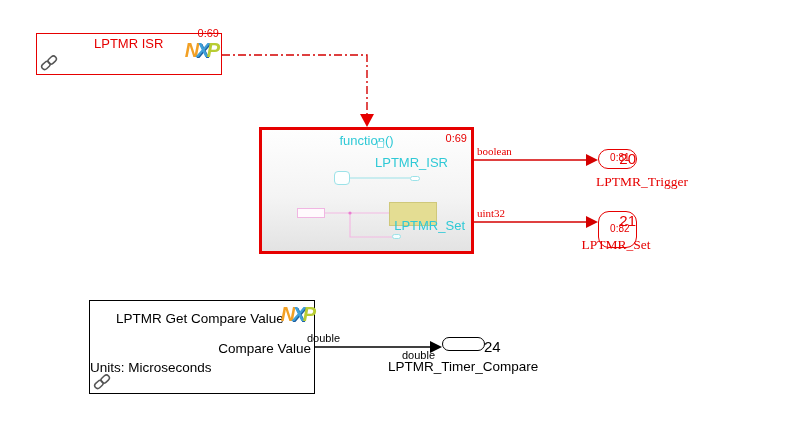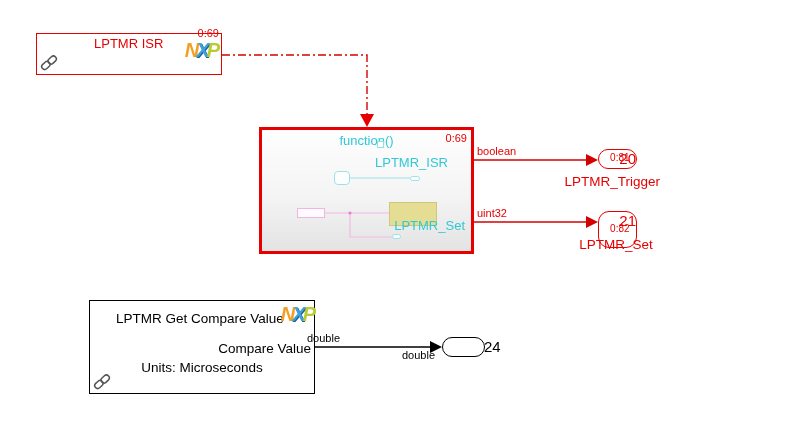--- a/index.html
+++ b/index.html
@@ -66,7 +66,7 @@
   .oval-compare .num { line-height:17px; }
 
   .sig-label { position:absolute; font-size:11px; white-space:nowrap; z-index:2; }
-  .sig-red { color:#e60000; }
+  .sig-red { color:#e60000;font-family:Liberation Serif, serif; }
   .sig-black { color:#000; }
   .port-name { position:absolute; font-size:13.5px; text-align:center; white-space:nowrap; z-index:2; }
 </style>

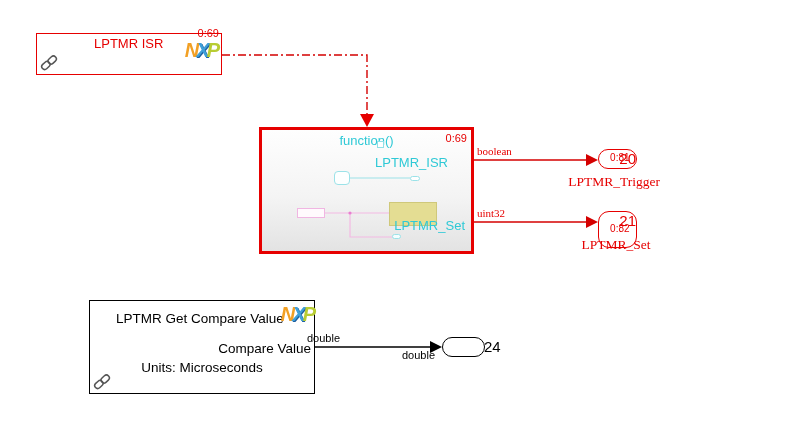--- a/index.html
+++ b/index.html
@@ -131,7 +131,7 @@
     <span class="num">20</span>
     <span class="badge">0:81</span>
   </div>
-  <div class="port-name sig-red" style="left:560px; top:174px; width:100px;text-align:right;">LPTMR_Trigger</div>
+  <div class="port-name sig-red" style="left:592px; top:174px; width:100px;">LPTMR_Trigger</div>
 
   <div class="sig-label sig-red" style="left:477px; top:207px;">uint32</div>
   <div class="oval oval-red oval-set">

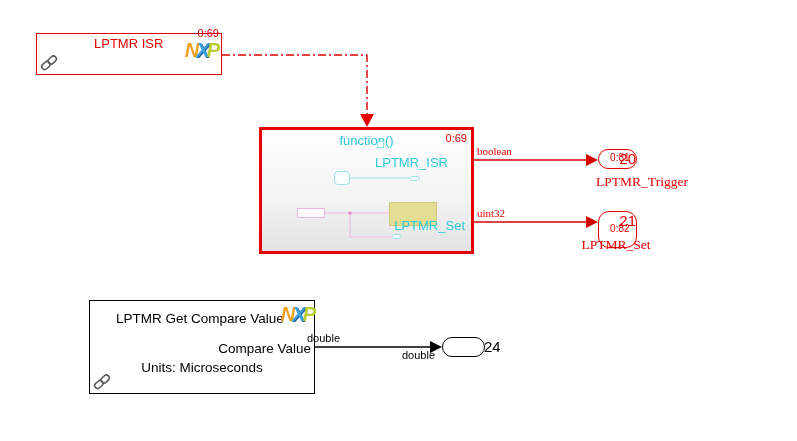--- a/index.html
+++ b/index.html
@@ -62,7 +62,7 @@
   .oval-trigger .num { line-height:17px; }
   .oval-set { left:598px; top:211px; width:39px; height:37px; }
   .oval-set .num { line-height:17px; }
-  .oval-compare { left:442px; top:337px; width:38px; height:20px;padding-left:41px; }
+  .oval-compare { left:442px; top:337px; width:38px; height:14px;padding-left:41px; }
   .oval-compare .num { line-height:17px; }
 
   .sig-label { position:absolute; font-size:11px; white-space:nowrap; z-index:2; }

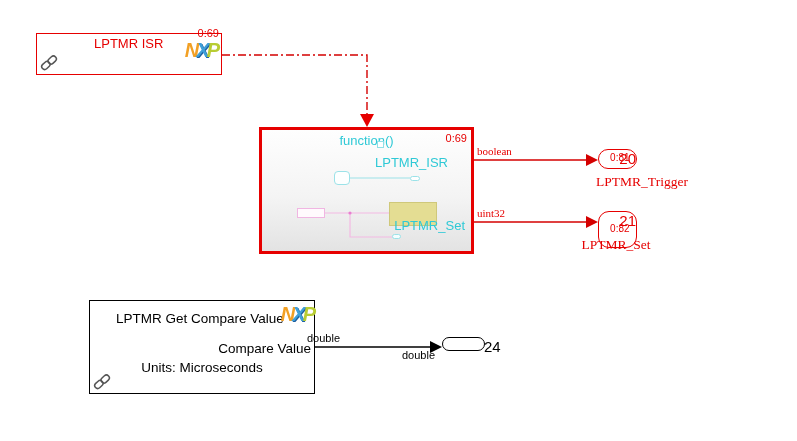--- a/index.html
+++ b/index.html
@@ -50,7 +50,7 @@
   .cmp-title { position:absolute; left:26px; top:10px; color:#000; font-size:13.5px; white-space:nowrap; }
   .cmp-logo { position:absolute; right:1px; top:3px; }
   .cmp-port-label { position:absolute; right:3px; top:40px; color:#000; font-size:13.5px; }
-  .cmp-units { position:absolute; left:0; right:0; top:59px; text-align:center; color:#000; font-size:13.5px; }
+  .cmp-units { position:absolute; left:0; right:0; top:59px; color:#000; font-size:13.5px; }
 
   
   .oval { position:absolute; border-radius:11px; background:#fff; z-index:2; }

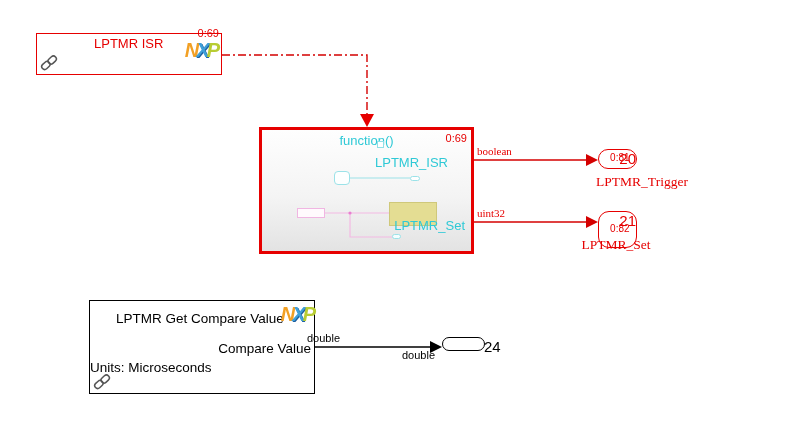--- a/index.html
+++ b/index.html
@@ -160,6 +160,7 @@
   <div class="oval oval-black oval-compare">
     <span class="num">24</span>
   </div>
+  <div class="port-name sig-black" style="left:388px; top:359px; width:146px;">LPTMR_Timer_Compare</div>
 
 </div>
 

